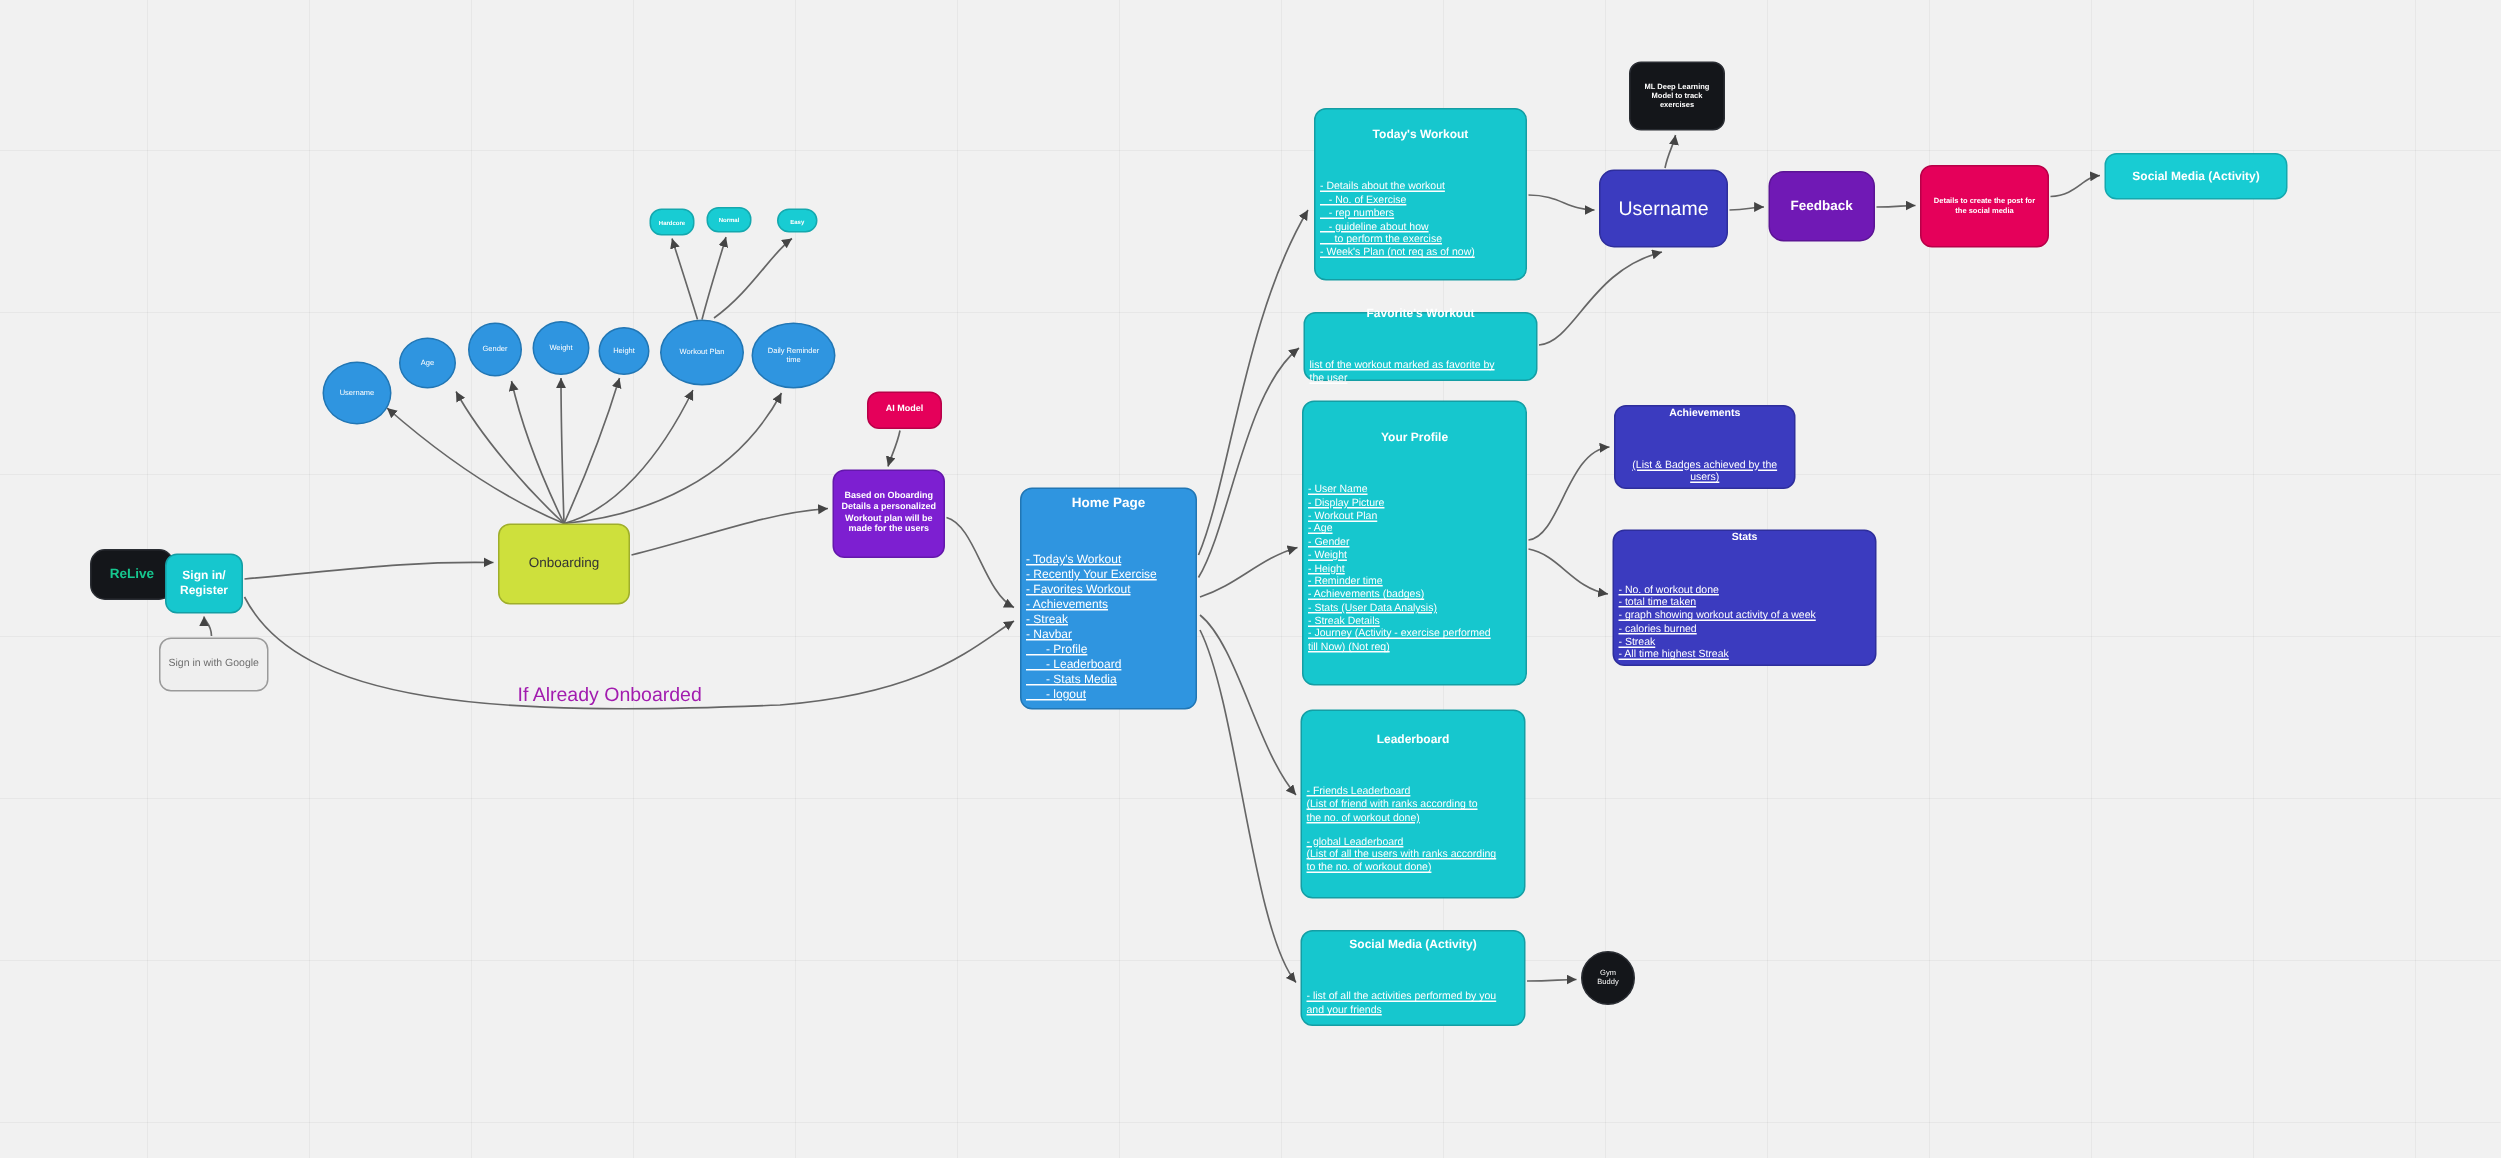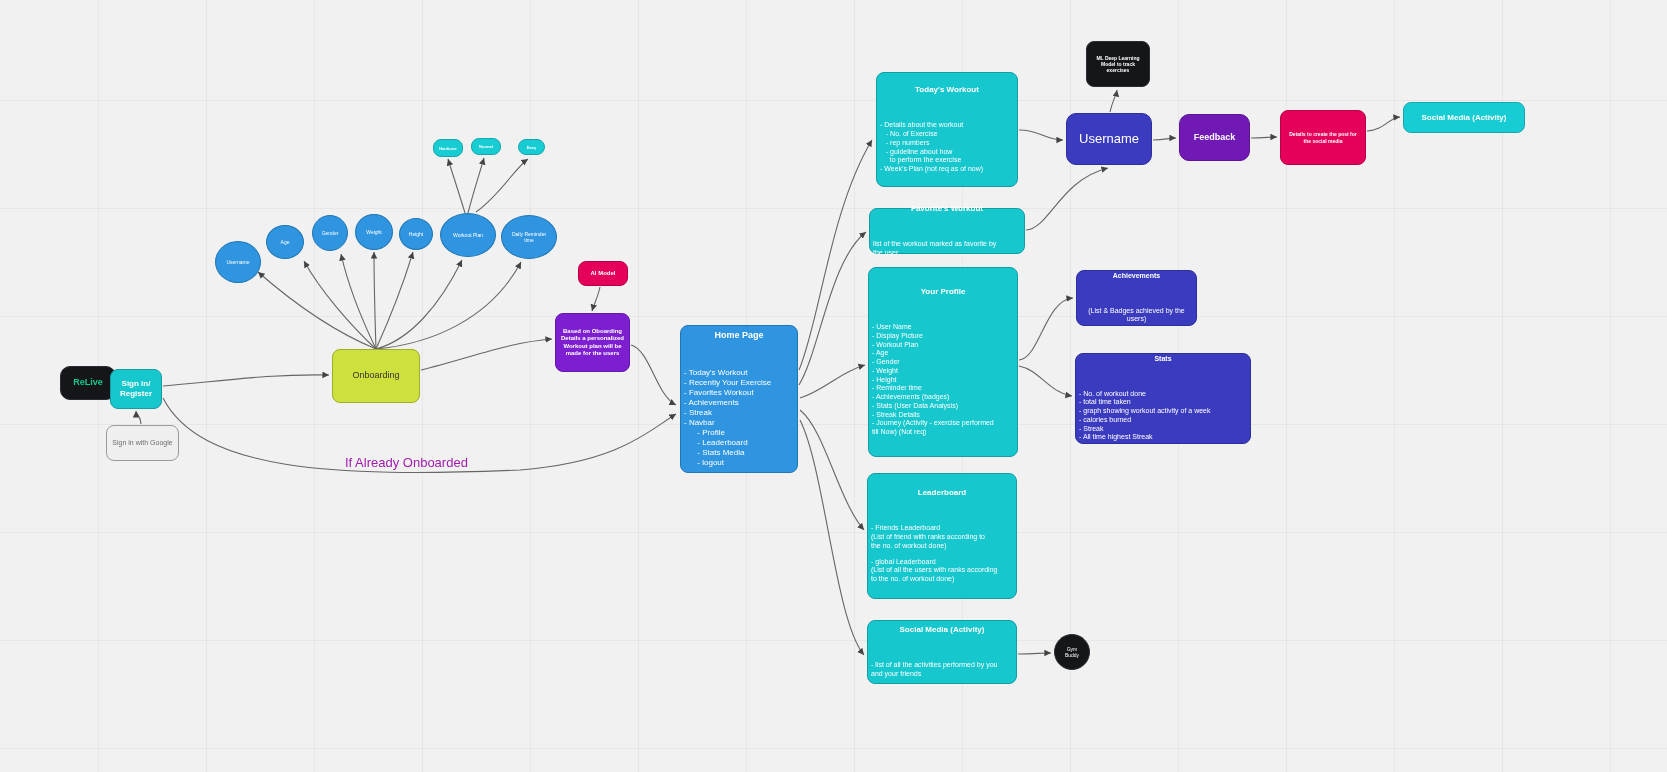--- a/index.html
+++ b/index.html
@@ -36,7 +36,7 @@
     gap: 24px;
   }
   .node .ttl { font-weight: bold; }
-  .node .body { text-align: left; width: 100%; }
+  .node .body { text-align: left; width: 100%; text-decoration: underline; }
   .node .body.c { text-align: center; }
 
   

